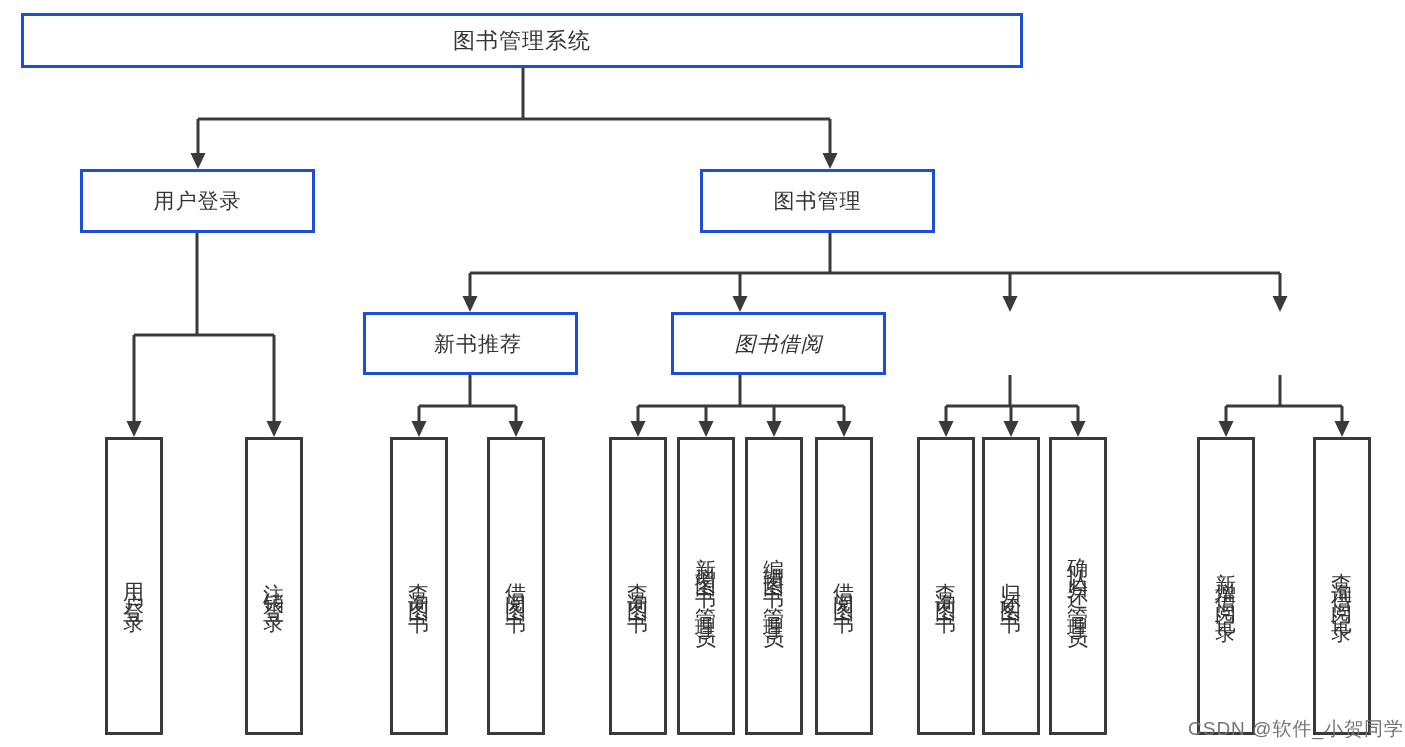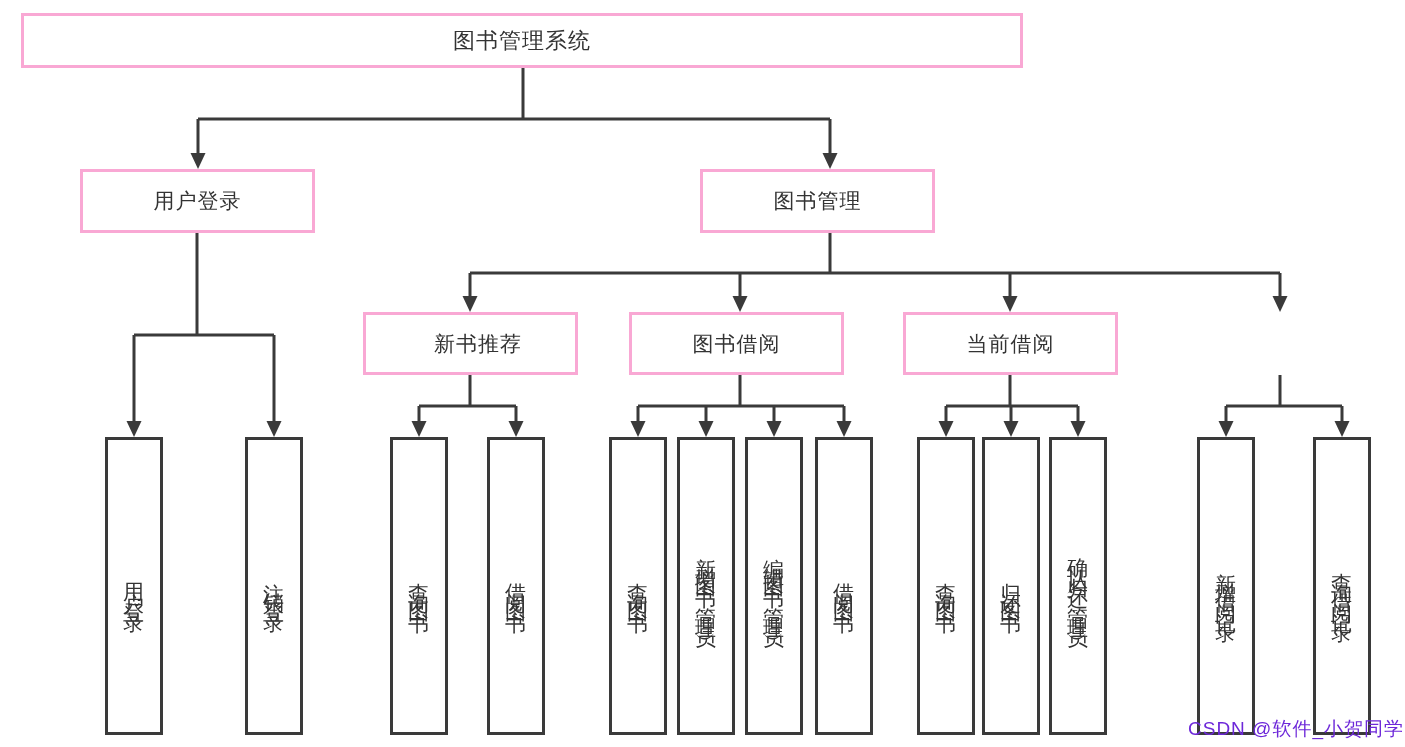--- a/index.html
+++ b/index.html
@@ -26,7 +26,7 @@
   .node {
     position: absolute;
     box-sizing: border-box;
-    border: 3px solid #f9a8d4;
+    border: 3px solid #1d4ed8;
     background: #ffffff;
     display: flex;
     align-items: center;

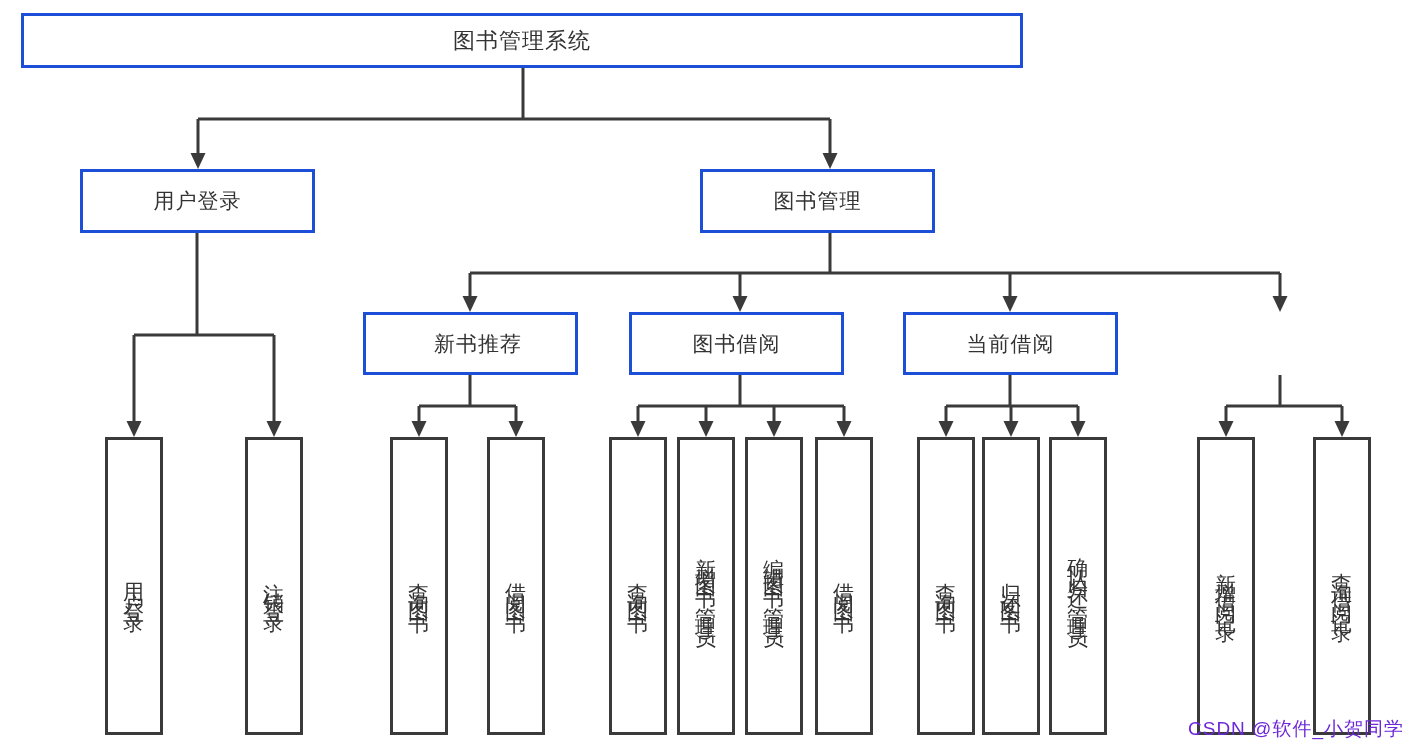--- a/index.html
+++ b/index.html
@@ -159,7 +159,7 @@
   <div class="node lvl3" style="left:363px;padding-left:15px;">
     <span>新书推荐</span>
   </div>
-  <div class="node lvl3" style="left:629px;">
+  <div class="node lvl3" style="left:671px;font-style:italic;">
     <span>图书借阅</span>
   </div>
   <div class="node lvl3" style="left:903px;">

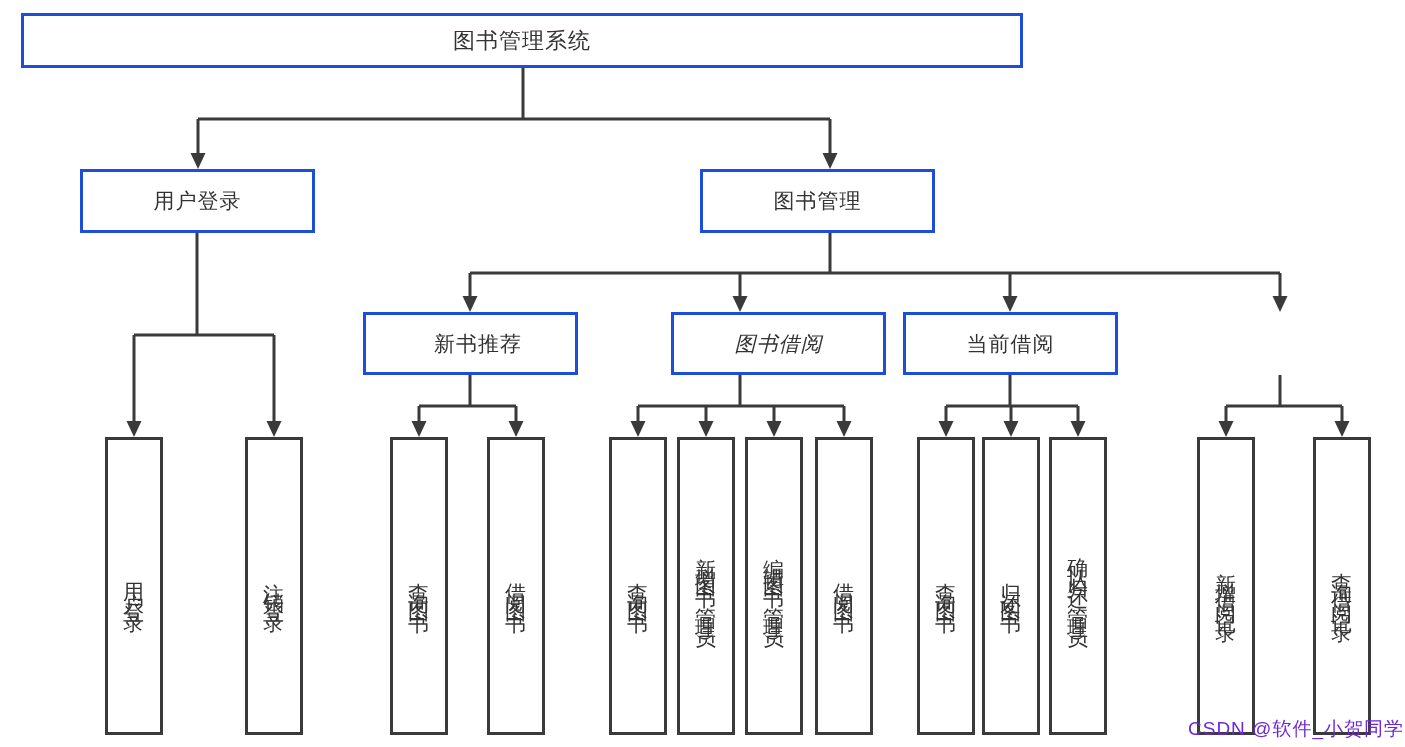--- a/index.html
+++ b/index.html
@@ -162,9 +162,6 @@
   <div class="node lvl3" style="left:671px;font-style:italic;">
     <span>图书借阅</span>
   </div>
-  <div class="node lvl3" style="left:903px;">
-    <span>当前借阅</span>
-  </div>
 
   <div class="leaf" style="left:105px;">
     <span>用户登录</span>

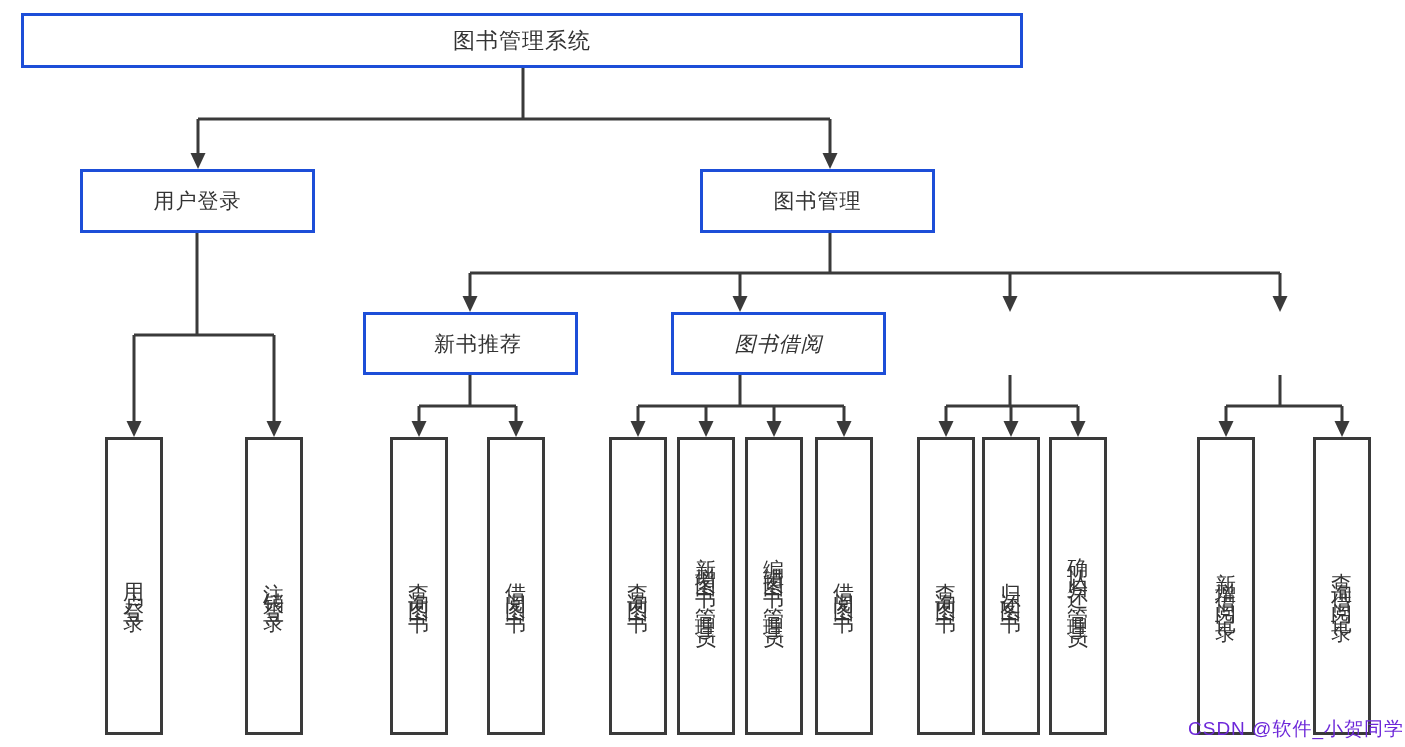--- a/index.html
+++ b/index.html
@@ -71,7 +71,7 @@
     left: 1188px;
     top: 716px;
     font-size: 19px;
-    color: #6d28d9;
+    color: #737373;
     letter-spacing: 1px;
     white-space: nowrap;
   }

